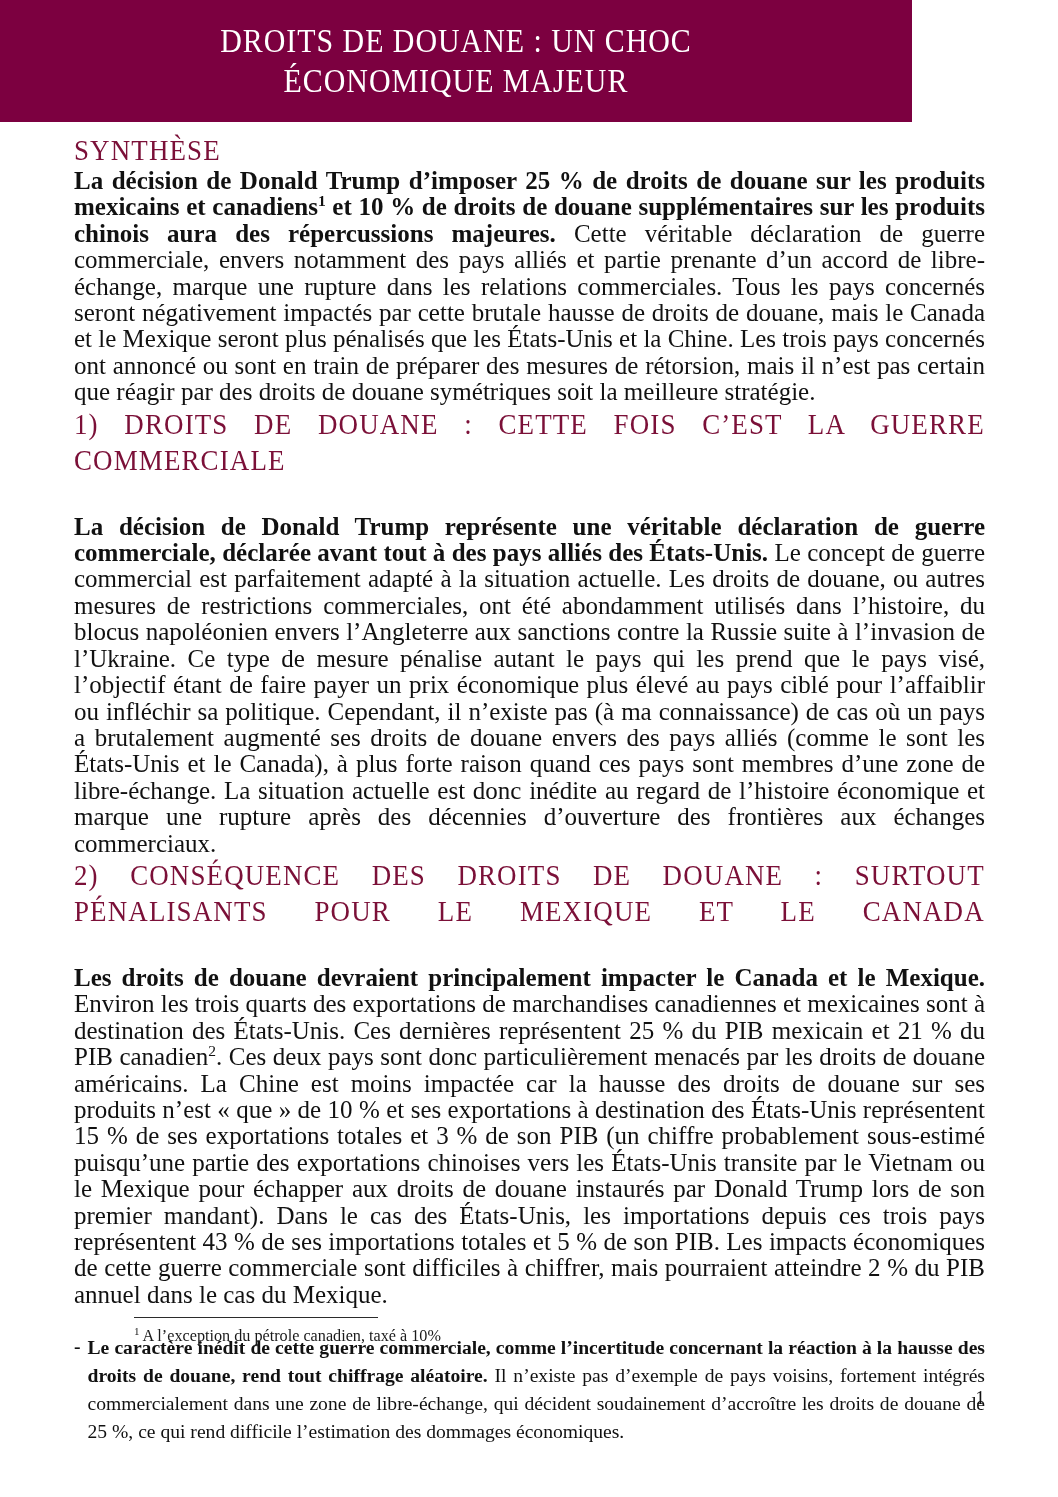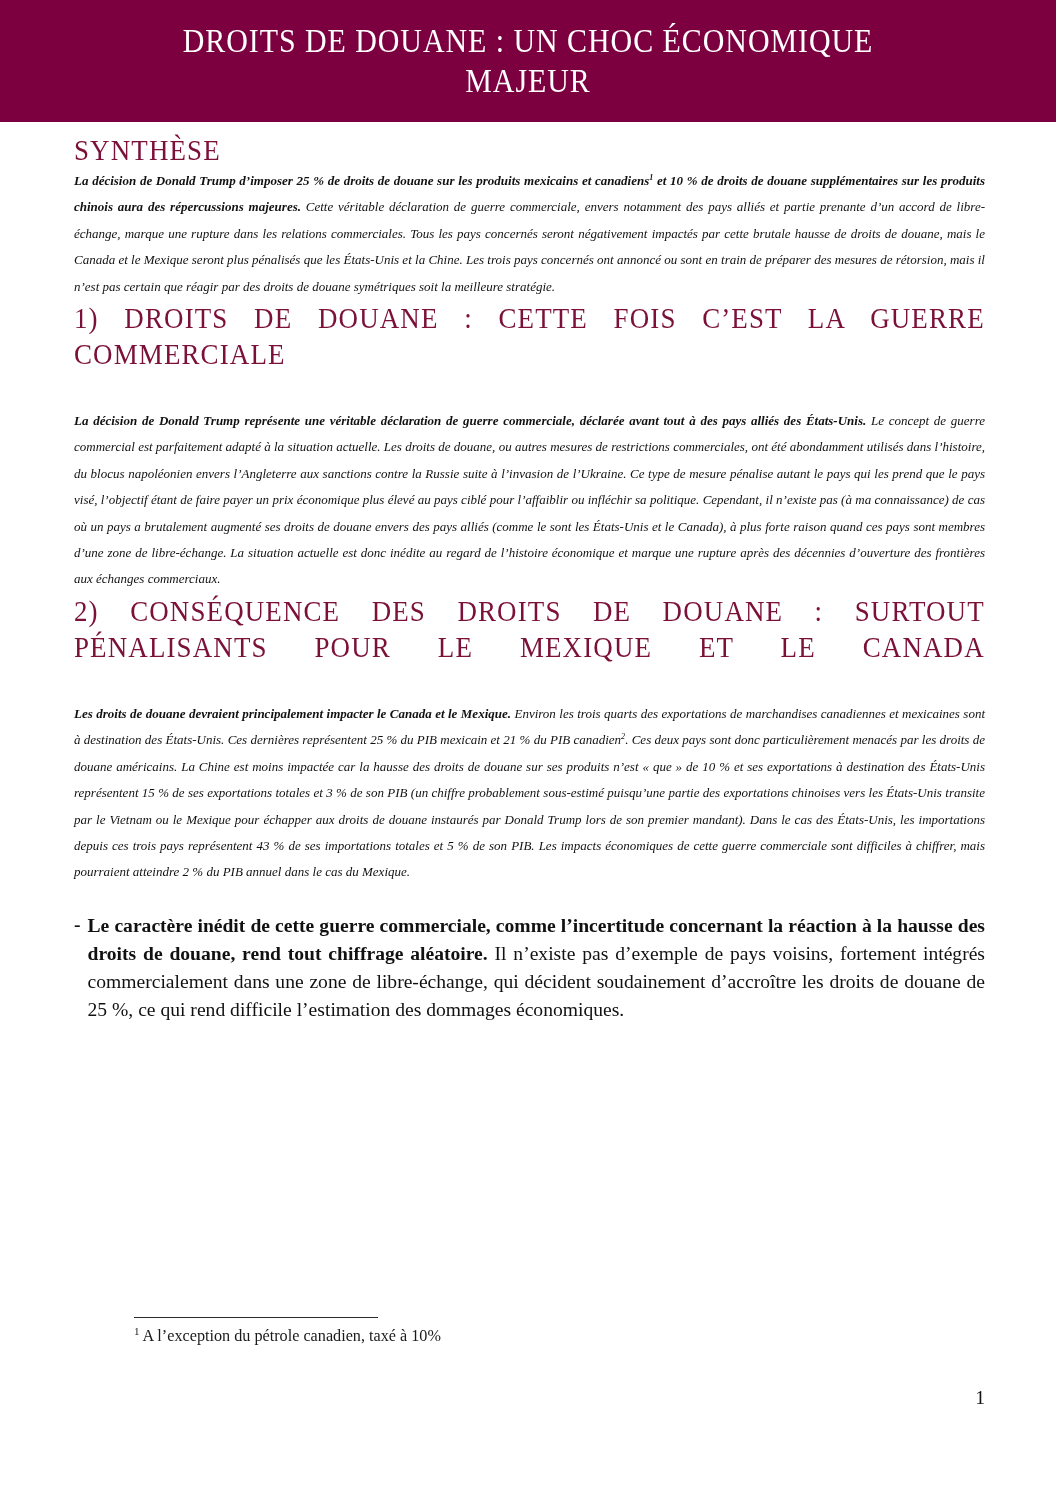--- a/index.html
+++ b/index.html
@@ -20,7 +20,7 @@
   .banner {
     position: absolute;
     top: 0; left: 0;
-    width: 1056px;
+    width: 912px;
     height: 122px;
     background: #7C0040;
     display: flex;

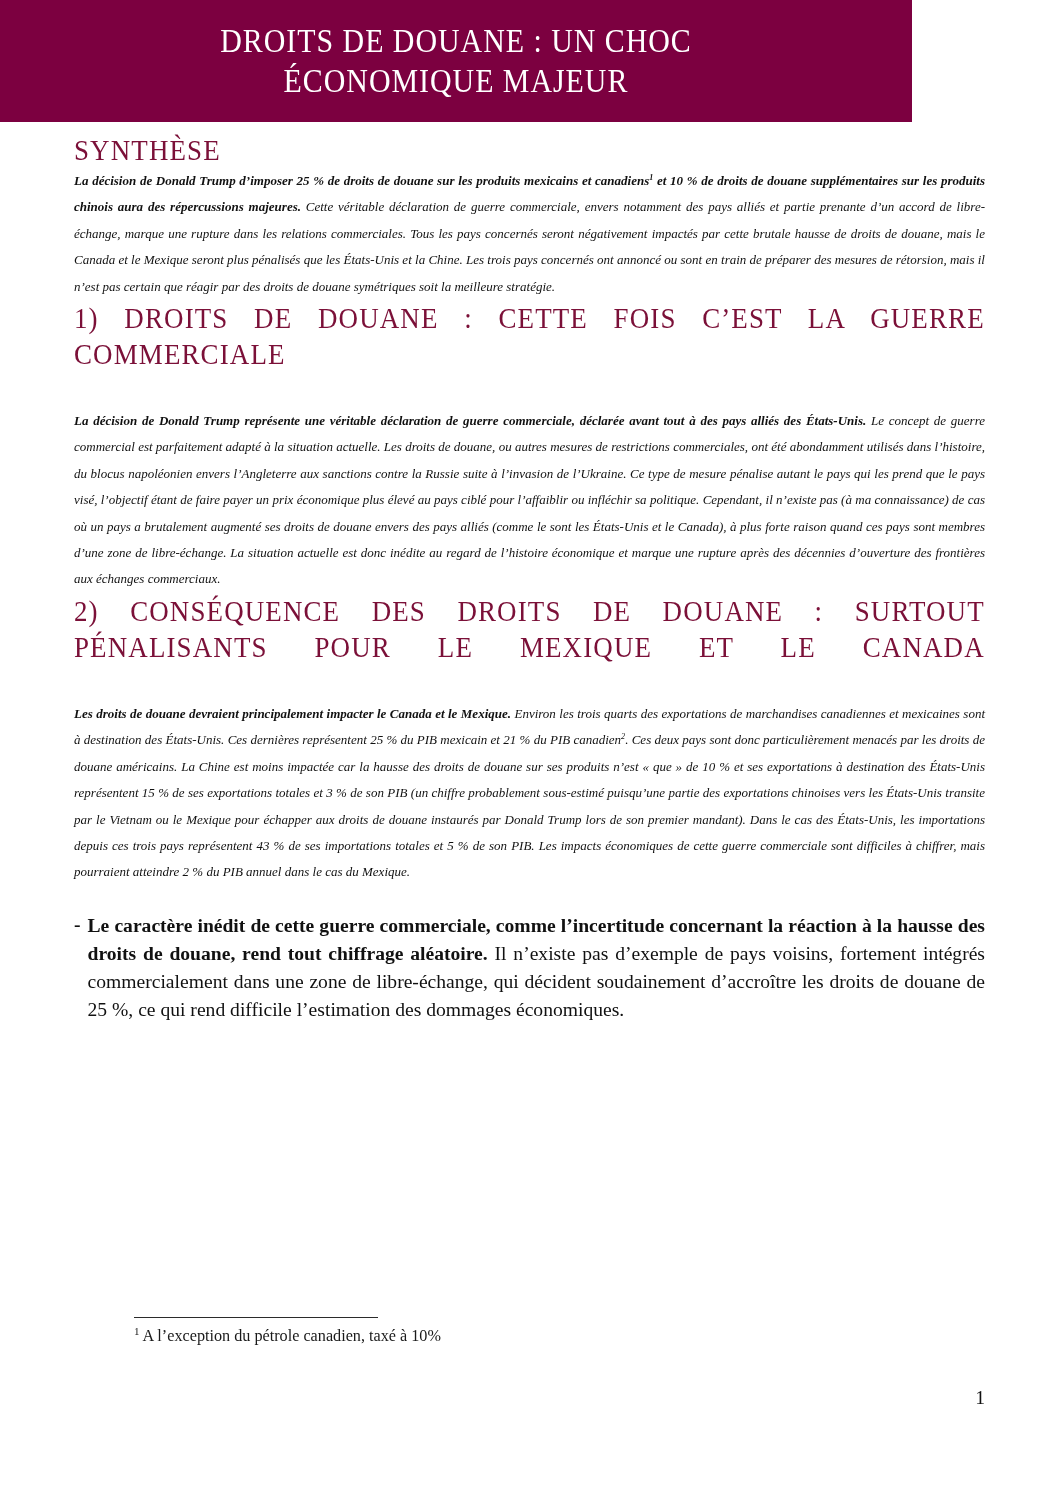--- a/index.html
+++ b/index.html
@@ -79,12 +79,11 @@
   .s-two      { margin-top: 32px; }
 
   p.body {
-    font-size: 13px;
+    font-size: 25px;
     line-height: 26.4px;
     text-align: justify;
     margin: 0;
     hyphens: none;
-    font-style: italic;
   }
   .p-synthese { margin-top: 24px; }
   .p-one      { margin-top: 22px; }

